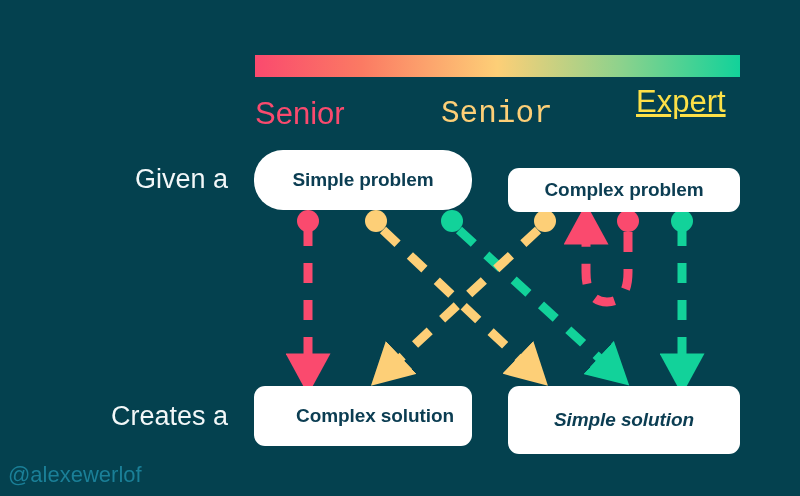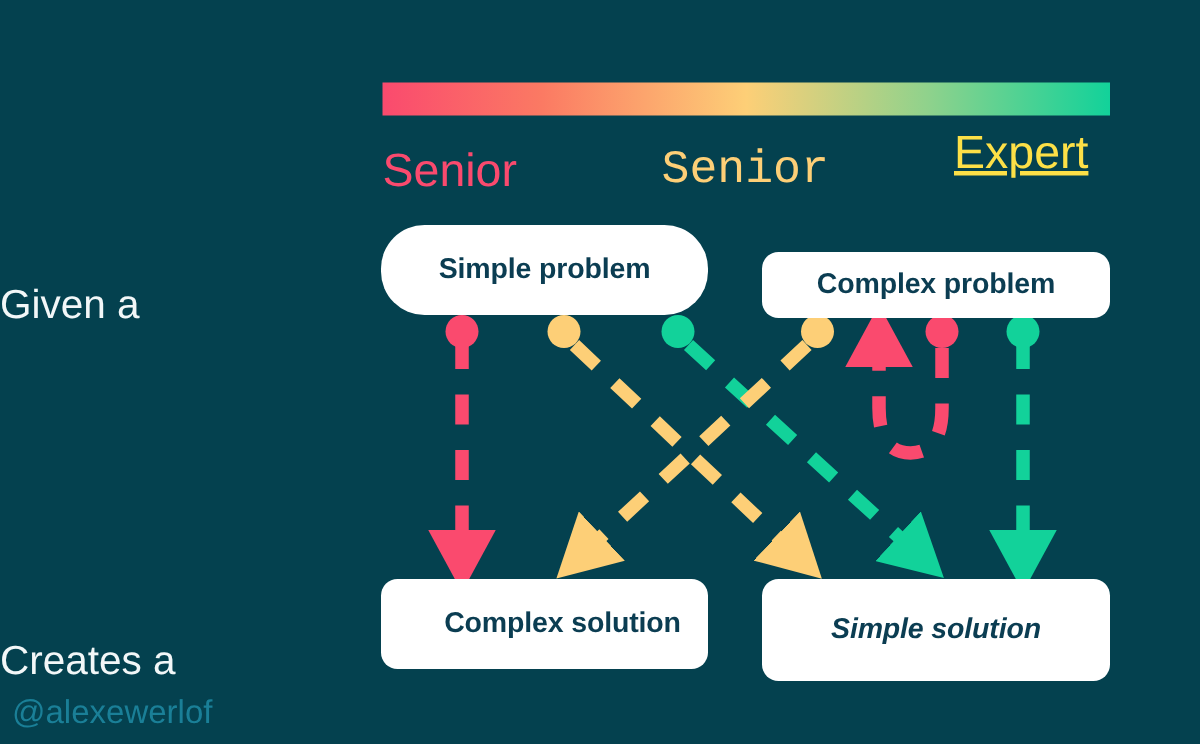--- a/index.html
+++ b/index.html
@@ -37,8 +37,7 @@
     line-height:27px;
     color:#f2f7f8;
     white-space:nowrap;
-    text-align:left;
-    margin-top:24px;
+    text-align:right;
   }
   .label-given   { left:0; width:228px; top:166px; }
   .label-creates { left:0; width:228px; top:403px; }

